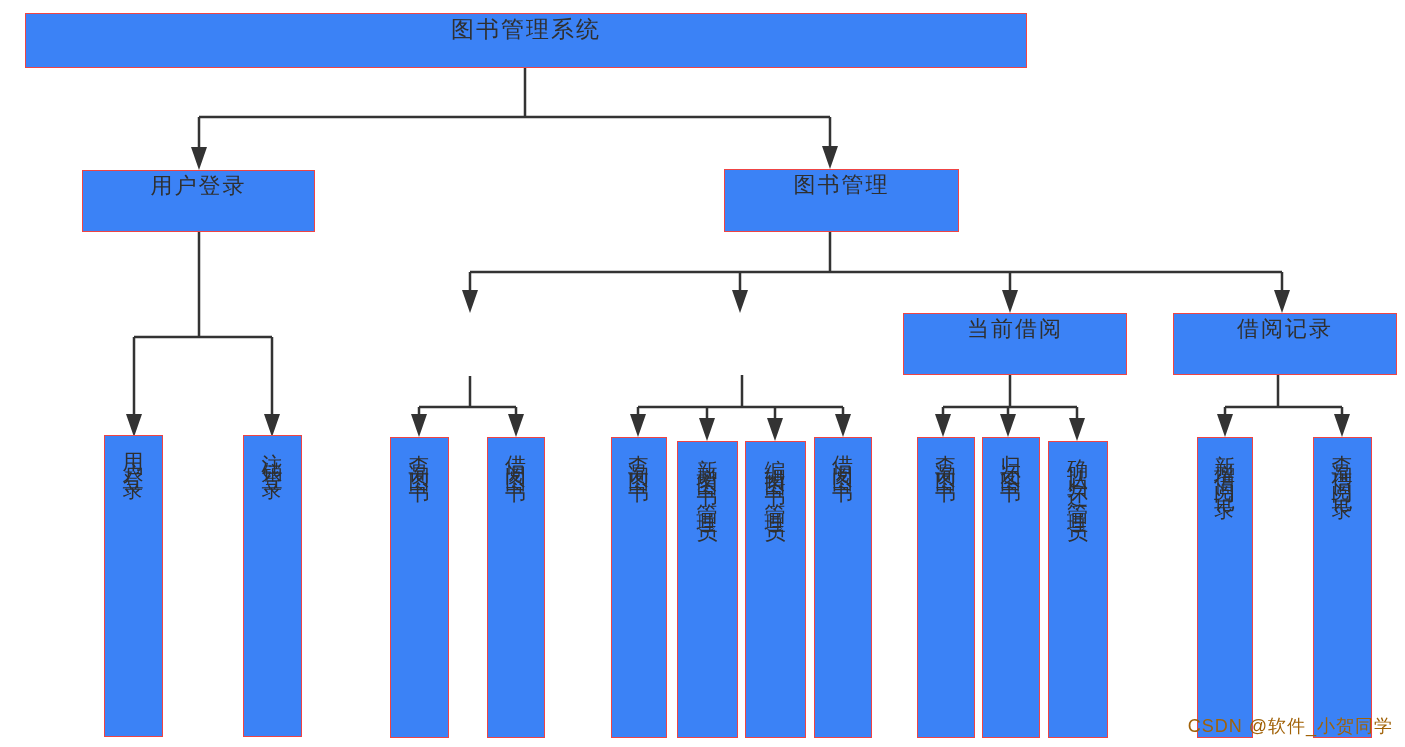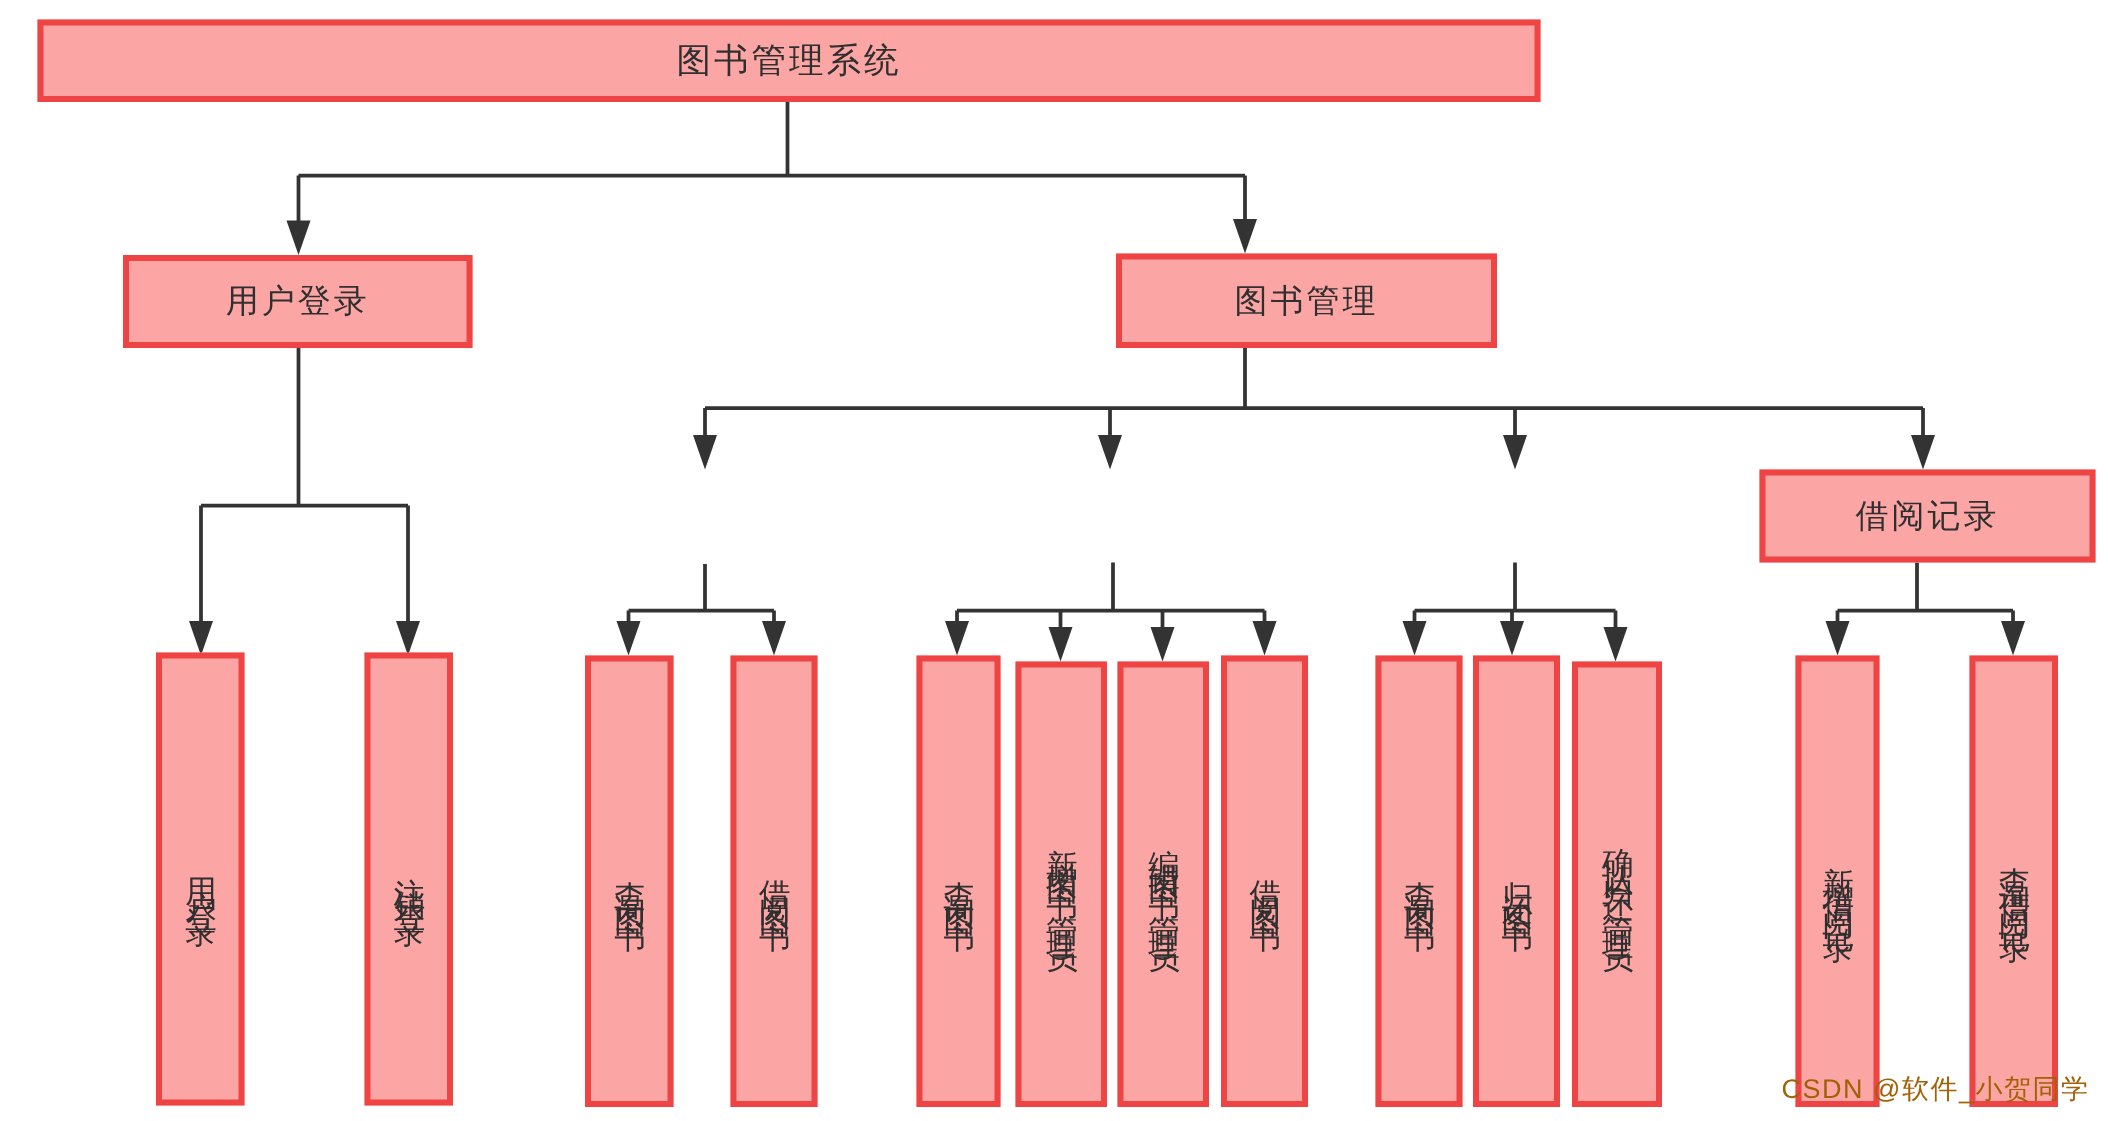--- a/index.html
+++ b/index.html
@@ -16,10 +16,9 @@
   .box {
     position: absolute;
     box-sizing: border-box;
-    border: 4px solid #ef4444;
-    background: #fca5a5;
+    border: 1px solid #ef4444;
+    background: #3b82f6;
     display: flex;
-    align-items: center;
     justify-content: center;
   }
   .hbox span {

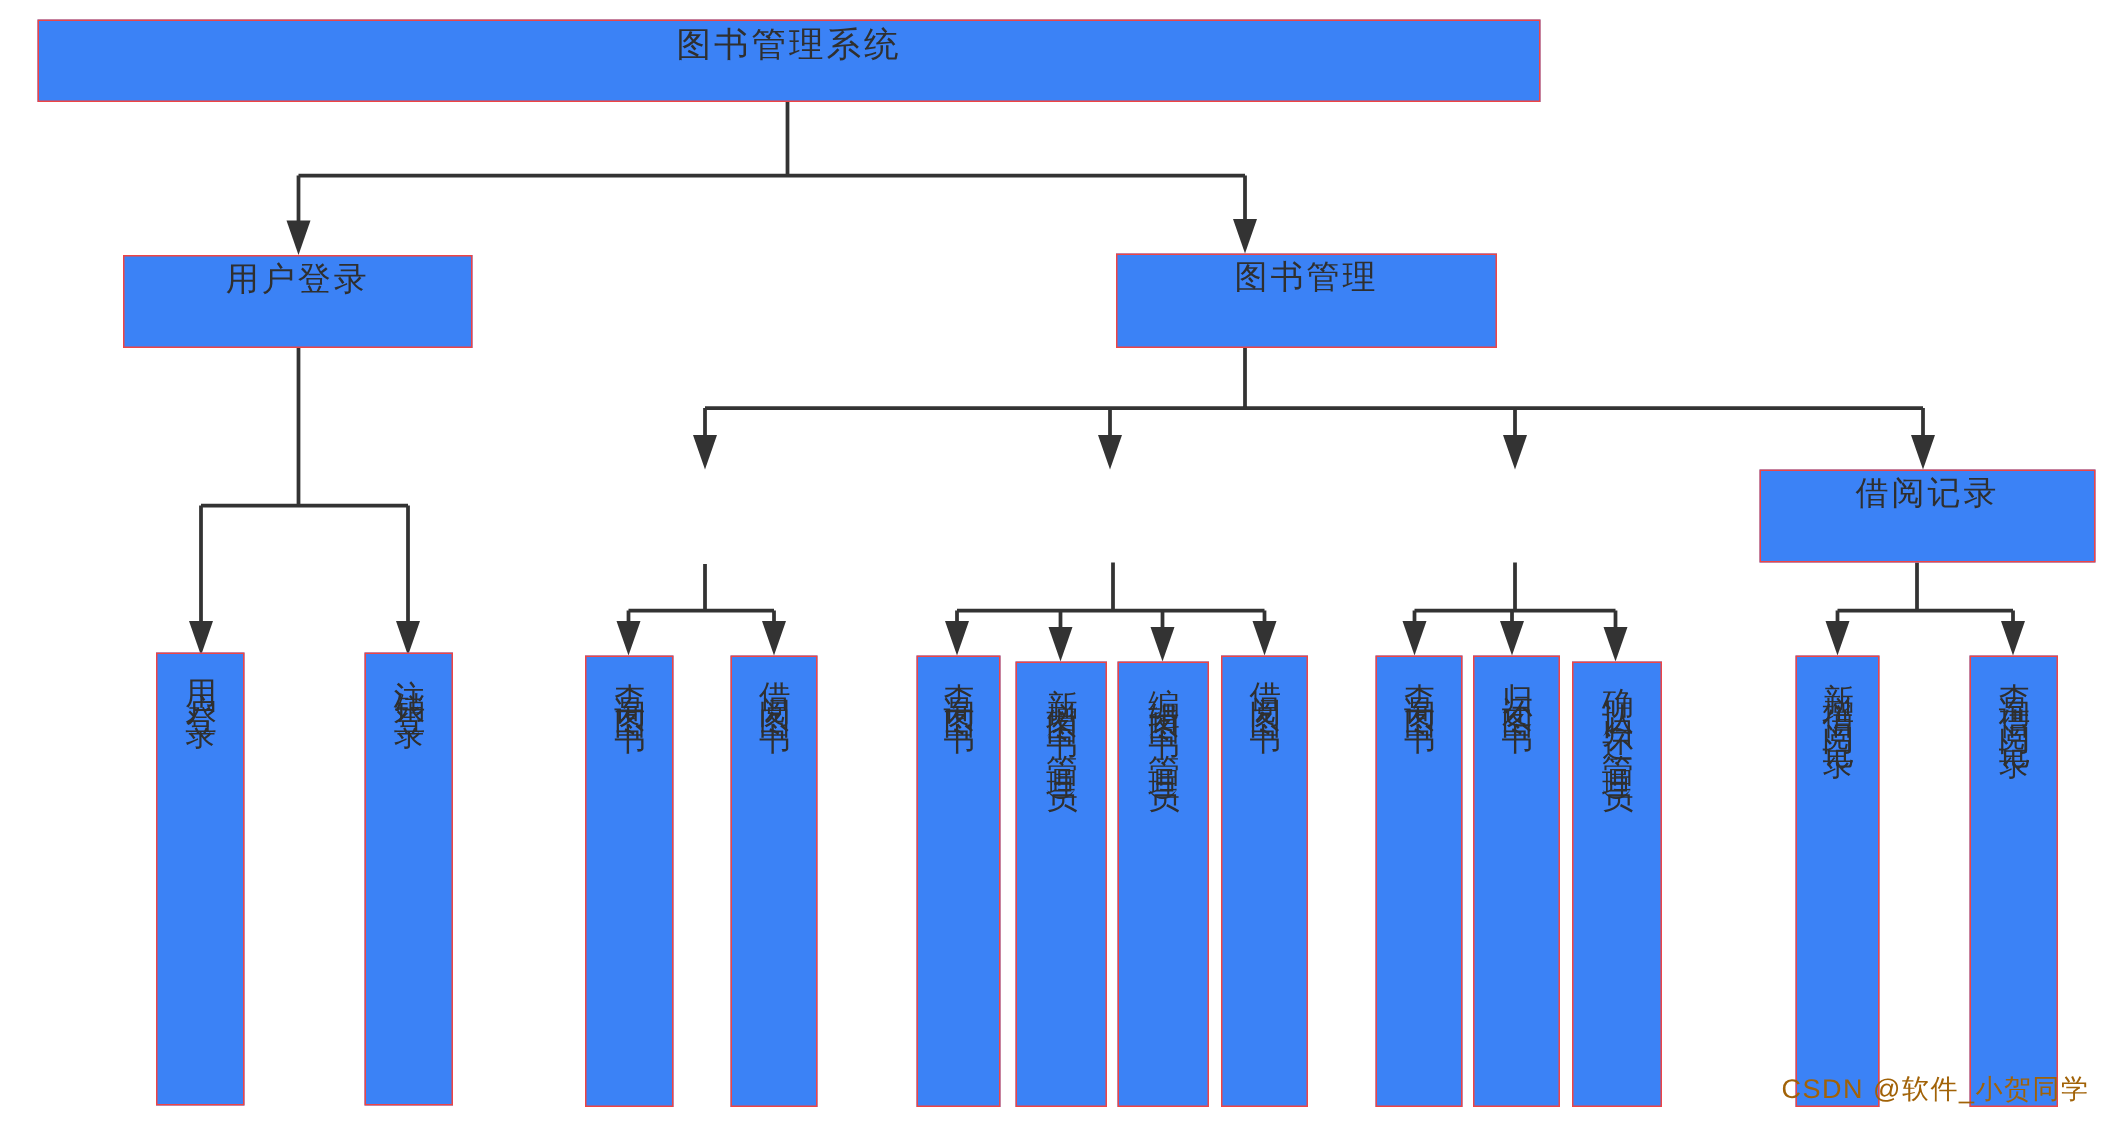--- a/index.html
+++ b/index.html
@@ -89,7 +89,7 @@
   <div class="box hbox" style="left:82px;top:170px;width:233px;height:62px">
     <span>用户登录</span>
   </div>
-  <div class="box hbox" style="left:744px;top:169px;width:254px;height:63px">
+  <div class="box hbox" style="left:724px;top:169px;width:235px;height:63px">
     <span>图书管理</span>
   </div>
 

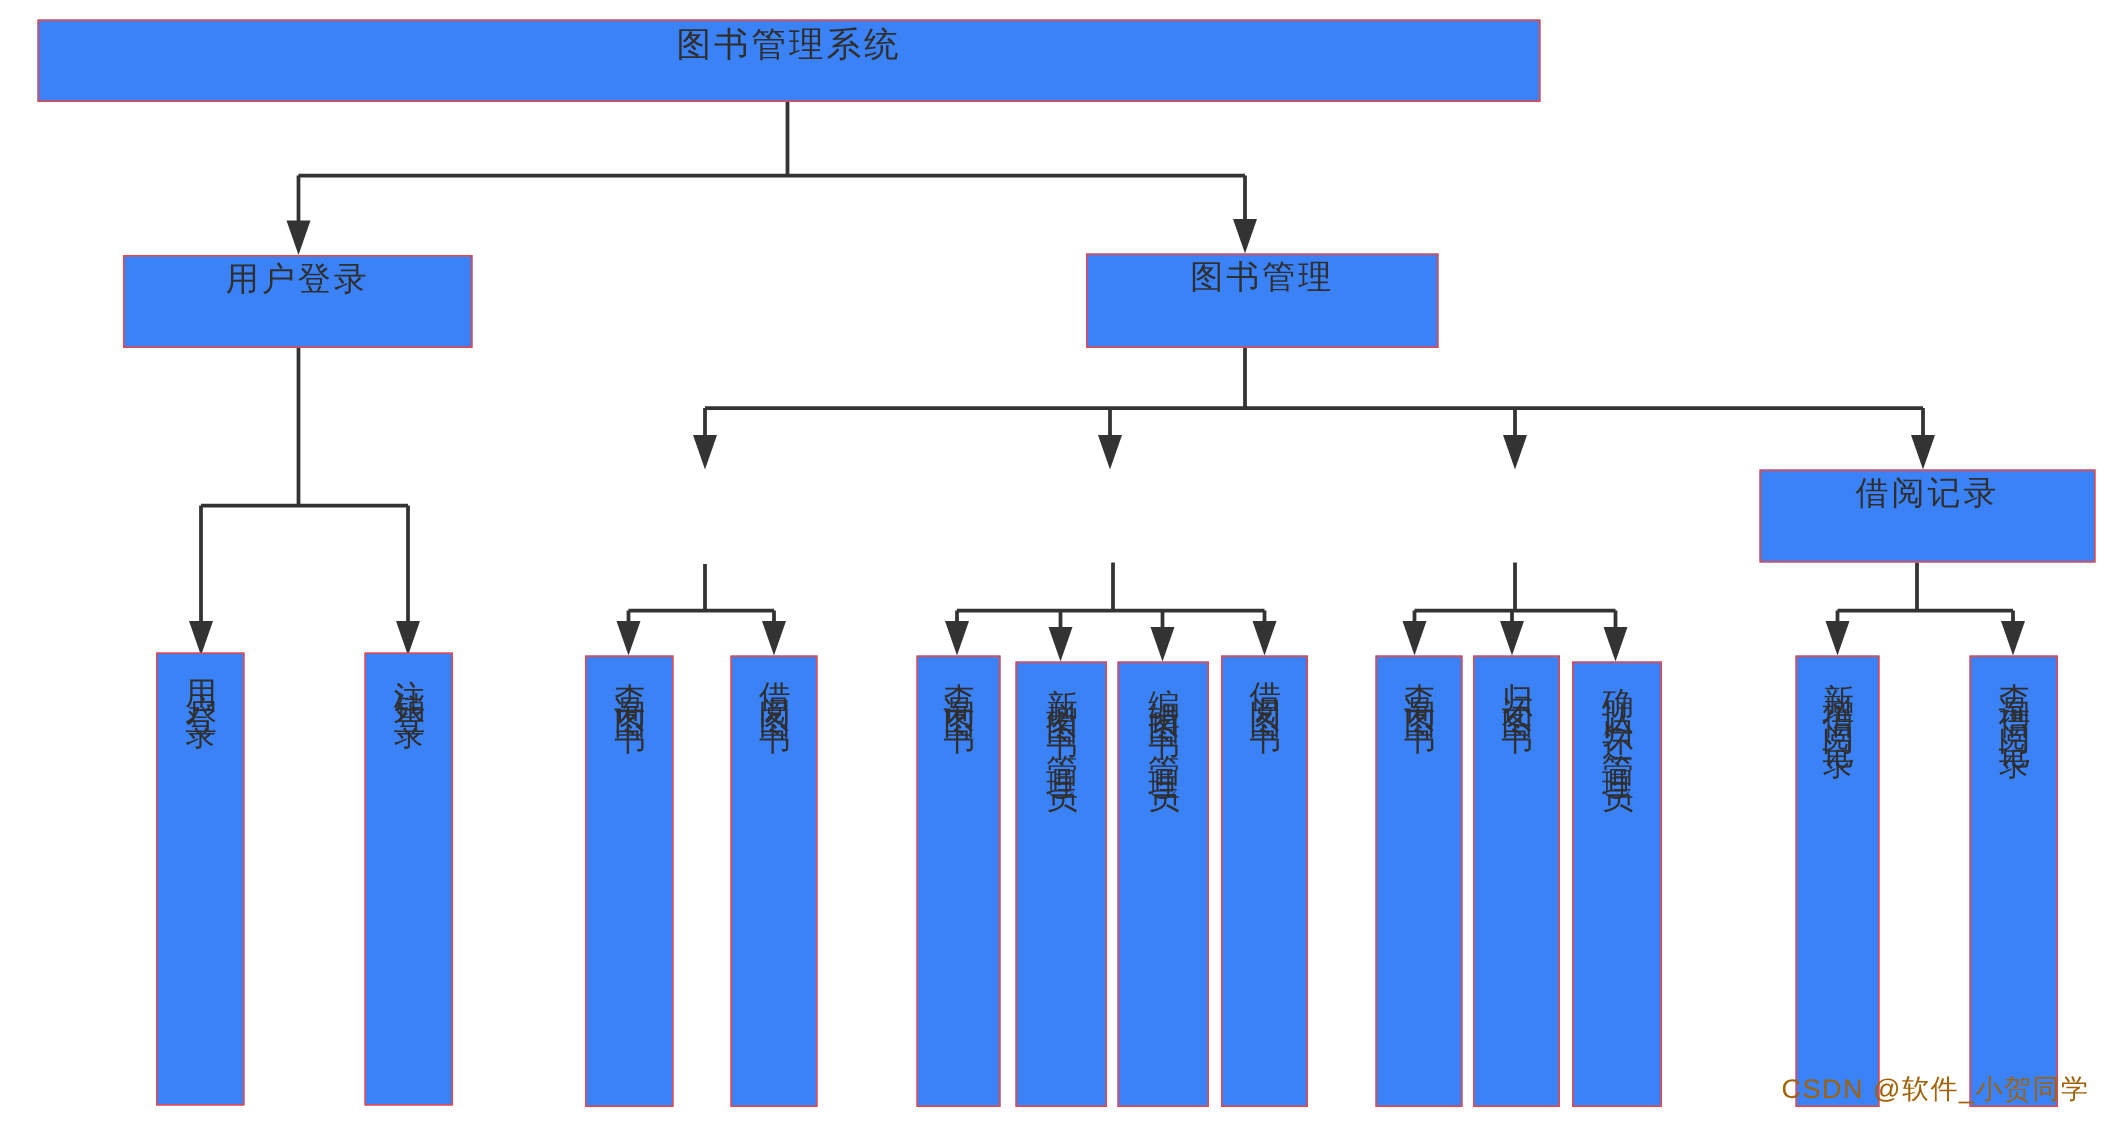--- a/index.html
+++ b/index.html
@@ -93,6 +93,9 @@
     <span>图书管理</span>
   </div>
 
+  <div class="box hbox" style="left:903px;top:313px;width:224px;height:62px">
+    <span>当前借阅</span>
+  </div>
   <div class="box hbox" style="left:1173px;top:313px;width:224px;height:62px">
     <span>借阅记录</span>
   </div>

